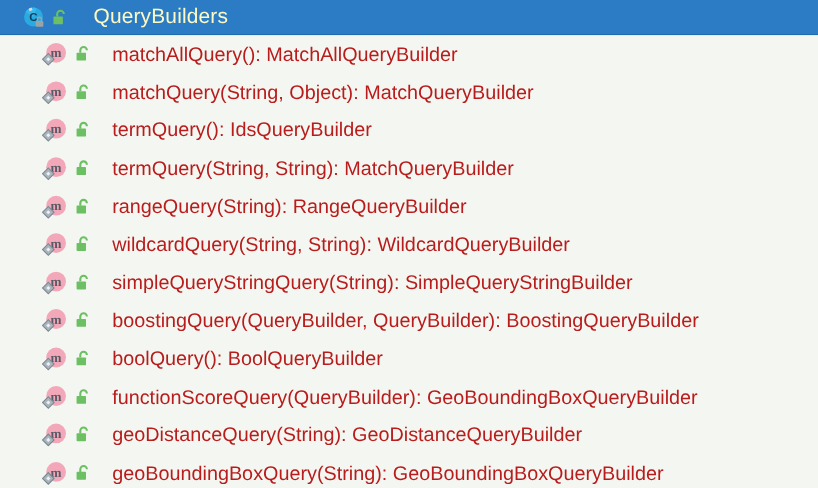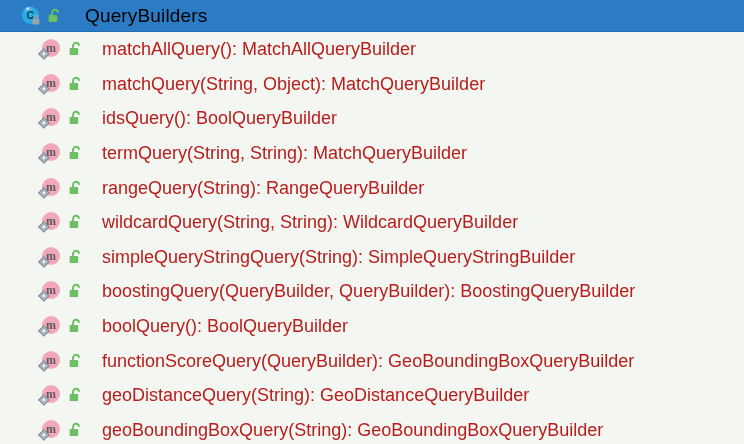--- a/index.html
+++ b/index.html
@@ -41,7 +41,7 @@
   }
   .header-title {
     margin-left: 23px;
-    color: #000000;
+    color: #fef9c3;
     font-size: 19px;
     letter-spacing: 0.15px;
     white-space: nowrap;

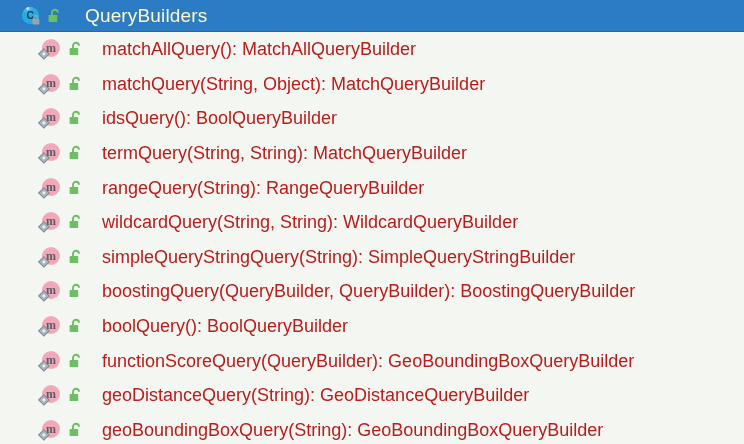--- a/index.html
+++ b/index.html
@@ -164,7 +164,7 @@
           <rect x="1.6" y="6.9" width="8.6" height="7.2" rx="0.8" fill="#6cbf63"></rect>
         </svg>
       </span>
-      <span class="member-label">idsQuery(): BoolQueryBuilder</span>
+      <span class="member-label">termQuery(): IdsQueryBuilder</span>
     </div>
 
     <div class="member-row">

